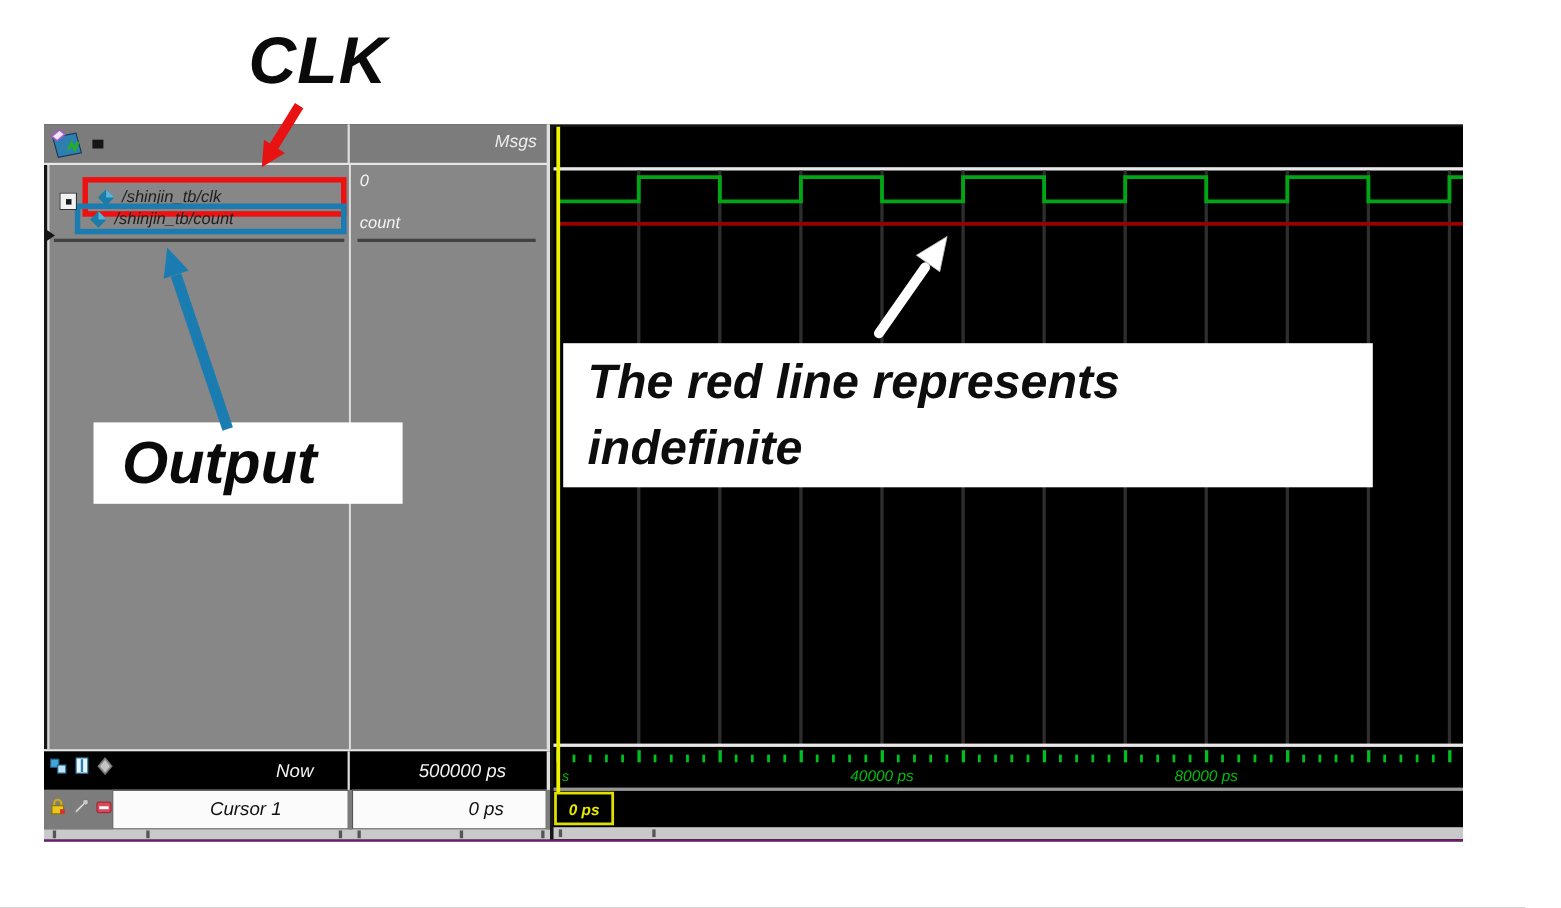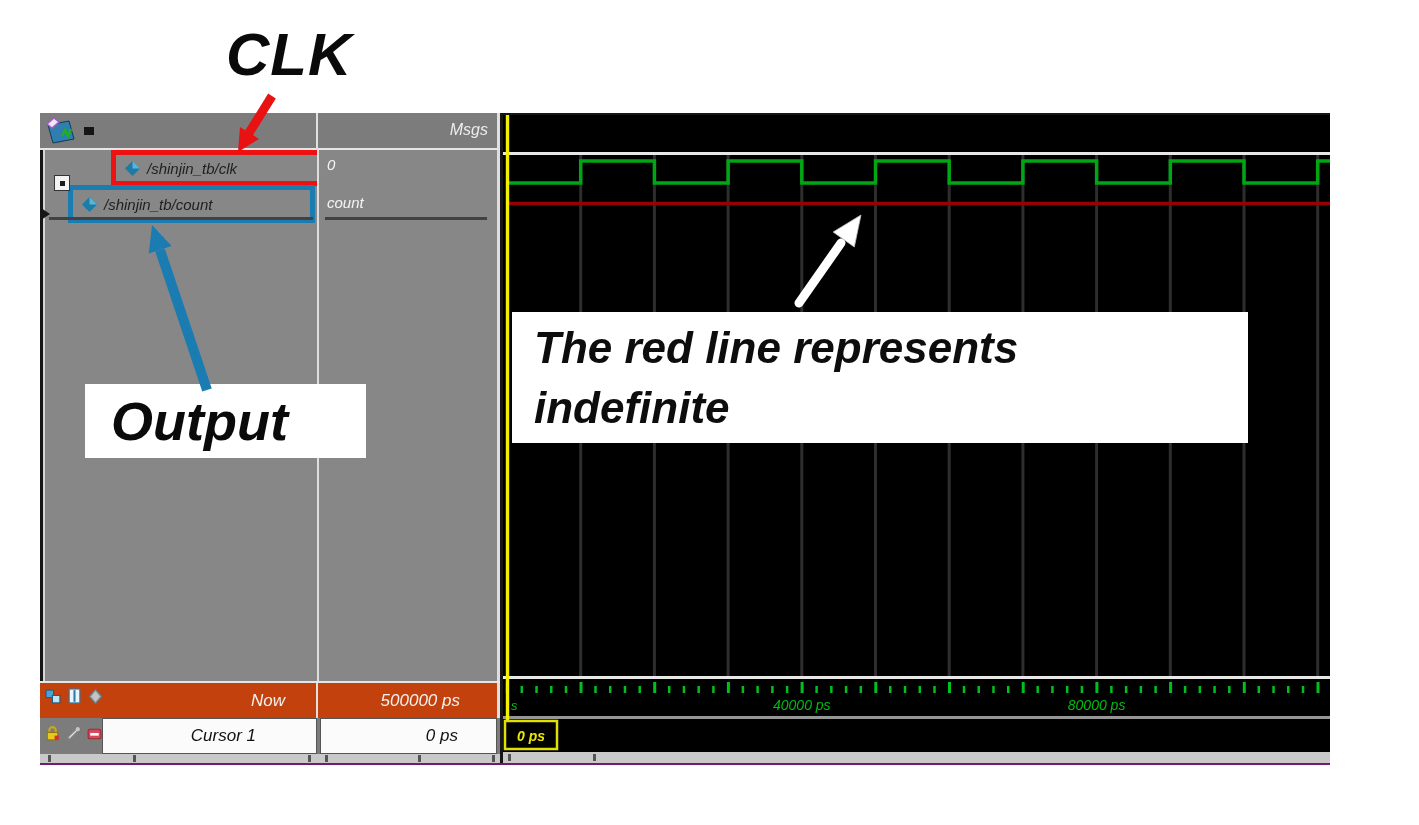--- a/index.html
+++ b/index.html
@@ -31,7 +31,7 @@
                border-left:2px solid #dedede;border-right:3px solid #dedede;box-sizing:border-box;}
 
   .sig-box{box-sizing:border-box;display:flex;align-items:center;padding-left:9px;gap:7px;}
-  .sig-box.red{left:30px;top:0;width:240px;height:36px;border:5px solid #ee1111;margin-left:36px;}
+  .sig-box.red{left:30px;top:11px;width:240px;height:36px;border:5px solid #ee1111;}
   .sig-box.blue{left:23px;top:35px;width:247px;height:38px;border:5px solid #1b7cb2;}
   .sig-name{font-size:15px;color:#1f1f1f;white-space:nowrap;}
   .expand-box{left:9px;top:25px;width:14px;height:14px;background:#f2f2f2;border:1px solid #333;

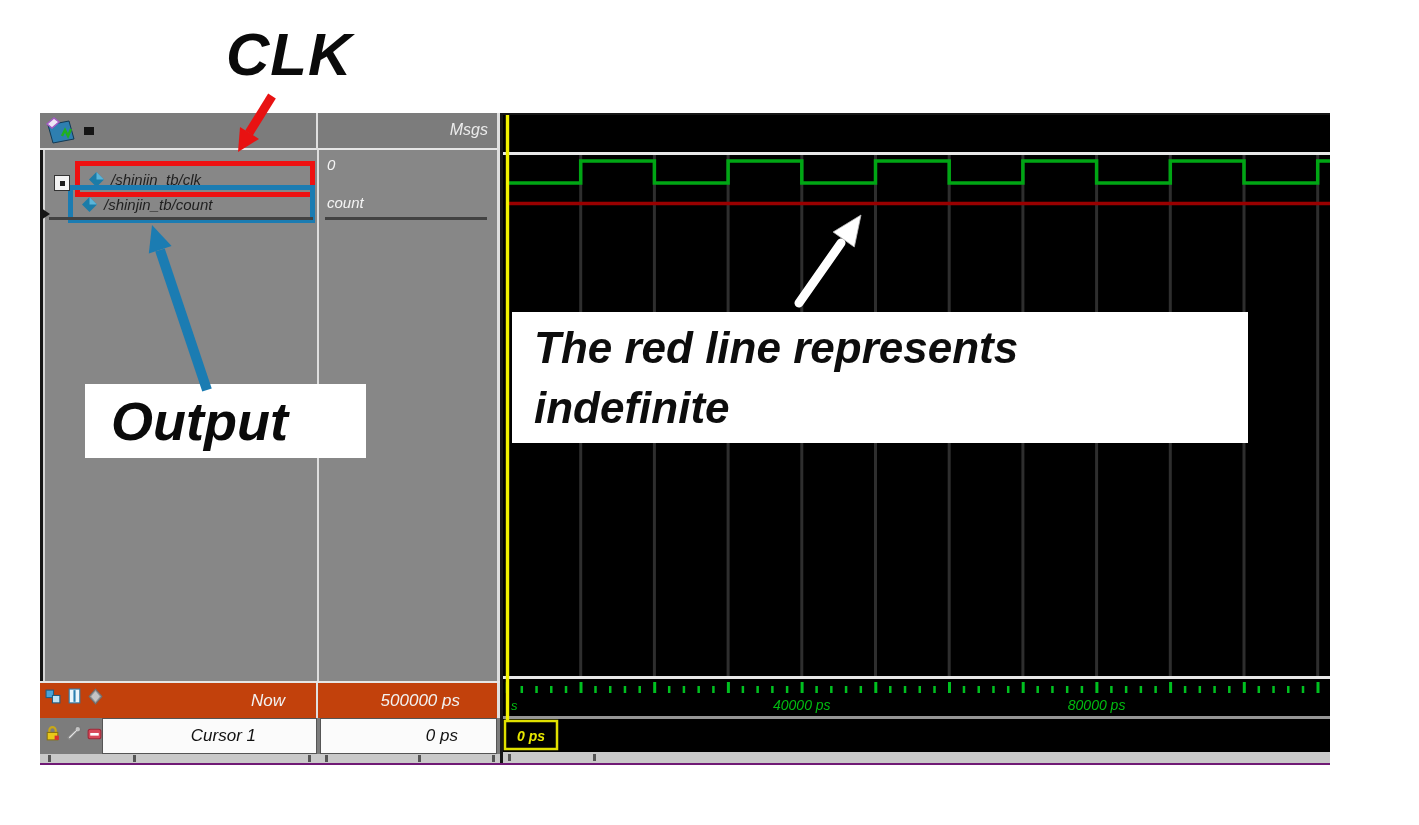--- a/index.html
+++ b/index.html
@@ -32,7 +32,7 @@
 
   .sig-box{box-sizing:border-box;display:flex;align-items:center;padding-left:9px;gap:7px;}
   .sig-box.red{left:30px;top:11px;width:240px;height:36px;border:5px solid #ee1111;}
-  .sig-box.blue{left:23px;top:35px;width:247px;height:38px;border:5px solid #1b7cb2;}
+  .sig-box.blue{left:23px;top:35px;width:247px;height:28px;border:5px solid #1b7cb2;}
   .sig-name{font-size:15px;color:#1f1f1f;white-space:nowrap;}
   .expand-box{left:9px;top:25px;width:14px;height:14px;background:#f2f2f2;border:1px solid #333;
               display:flex;align-items:center;justify-content:center;}

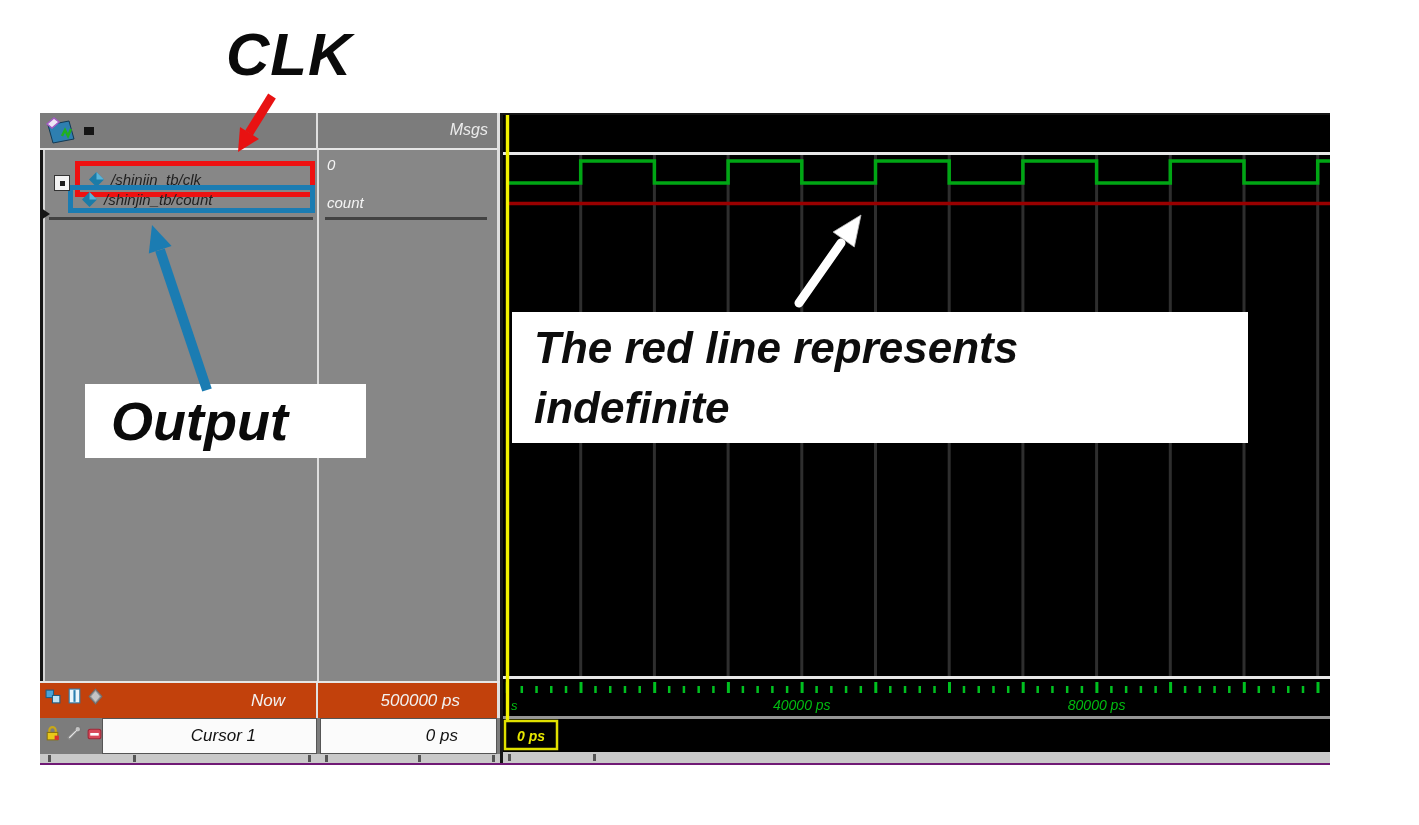--- a/index.html
+++ b/index.html
@@ -42,7 +42,7 @@
                border-bottom:6px solid transparent;border-left:9px solid #151515;}
   .sig-value{font-size:15px;color:#f4f4f4;}
 
-  .now-row{left:0;top:568px;width:460px;height:37px;background:#c2410c;border-top:2px solid #e6e6e6;box-sizing:border-box;}
+  .now-row{left:0;top:568px;width:460px;height:37px;background:#000000;border-top:2px solid #e6e6e6;box-sizing:border-box;}
   .now-label{left:0;top:8px;width:245px;text-align:right;font-size:17px;color:#f2f2f2;}
   .now-value{left:300px;top:8px;width:120px;text-align:right;font-size:17px;color:#f2f2f2;}
   .cursor-row{left:0;top:605px;width:460px;height:36px;background:#7c7c7c;}

